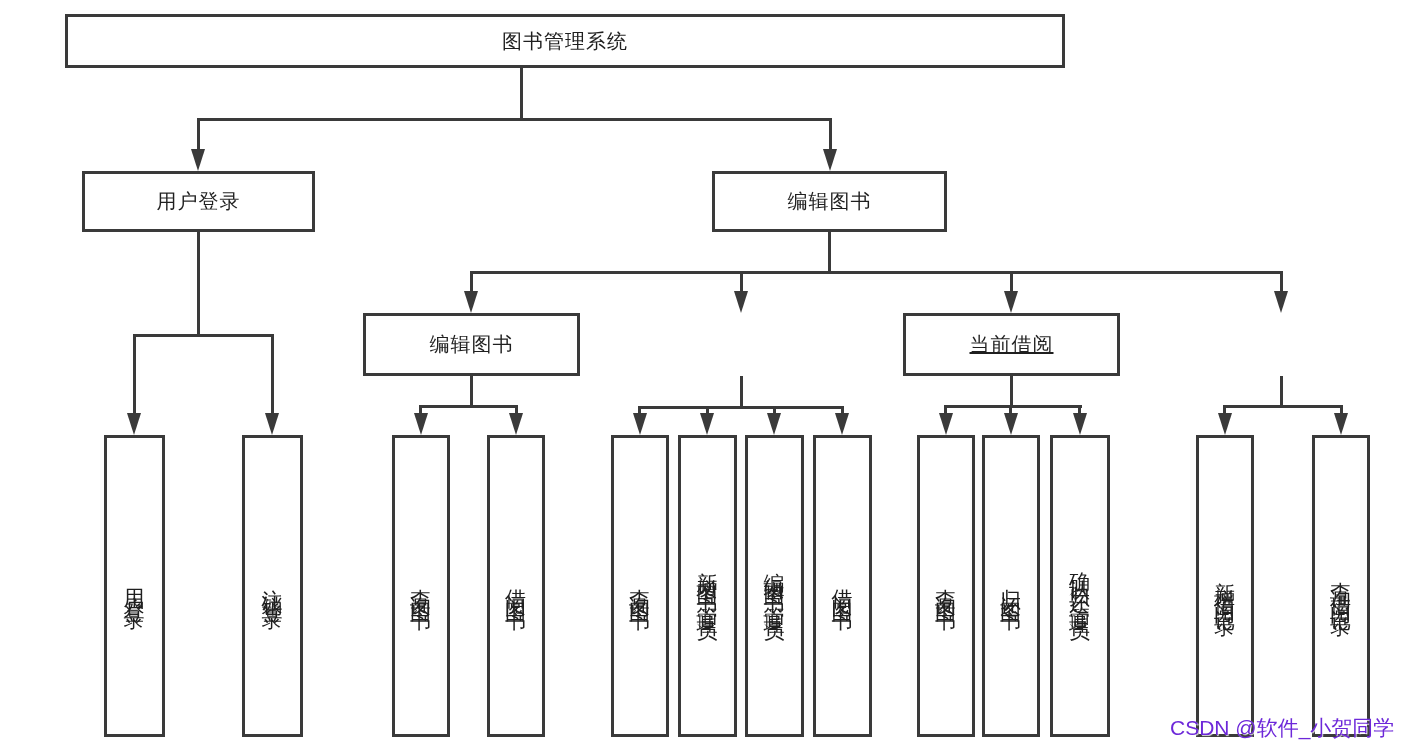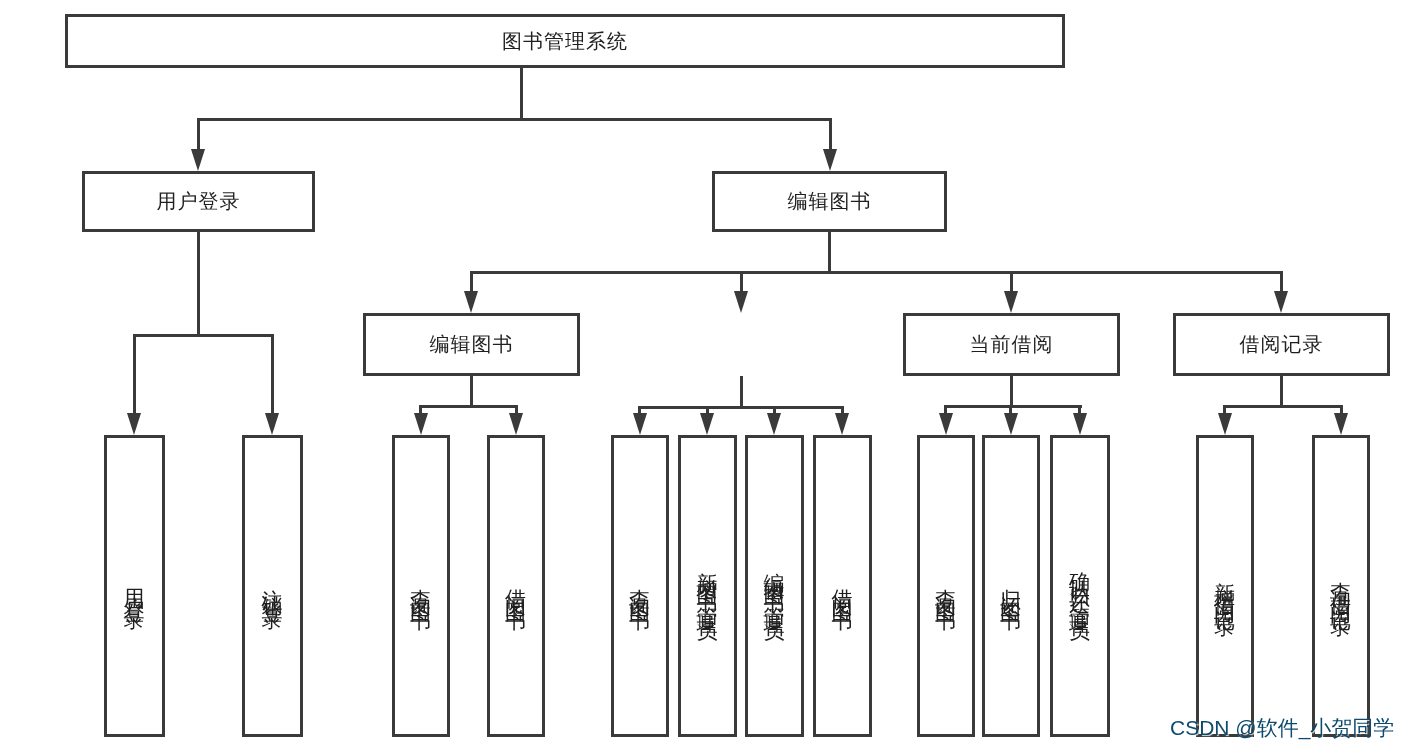--- a/index.html
+++ b/index.html
@@ -101,7 +101,7 @@
   <div class="node h" style="left:363px;top:313px;width:217px;height:63px;">
     <span>编辑图书</span>
   </div>
-  <div class="node h" style="left:903px;top:313px;width:217px;height:63px;">
+  <div class="node h" style="left:903px;top:313px;width:217px;height:63px;text-decoration:underline;">
     <span>当前借阅</span>
   </div>
   <div class="node h" style="left:1173px;top:313px;width:217px;height:63px;">

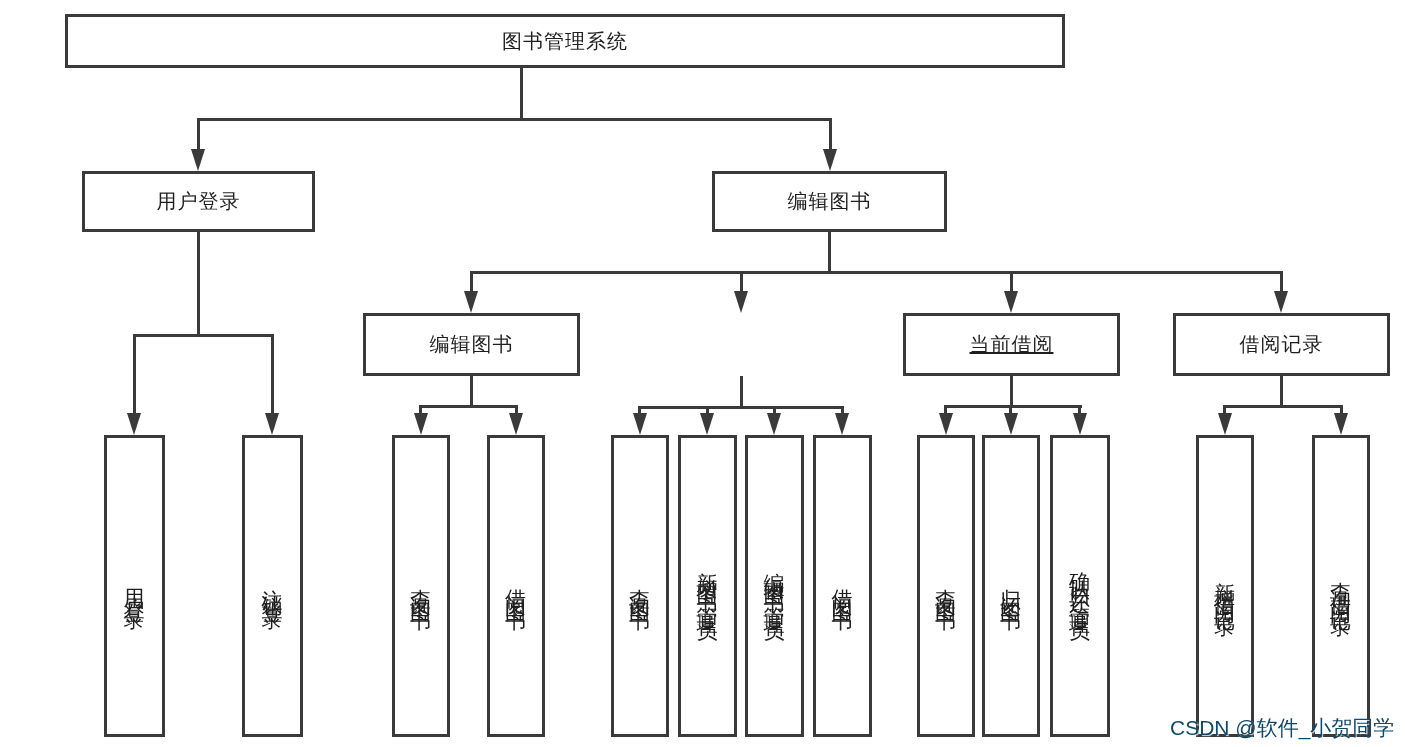--- a/index.html
+++ b/index.html
@@ -104,9 +104,6 @@
   <div class="node h" style="left:903px;top:313px;width:217px;height:63px;text-decoration:underline;">
     <span>当前借阅</span>
   </div>
-  <div class="node h" style="left:1173px;top:313px;width:217px;height:63px;">
-    <span>借阅记录</span>
-  </div>
 
   <div class="vl" style="left:470px;top:376px;height:31px;"></div>
   <div class="hl" style="left:419px;top:405px;width:99px;"></div>

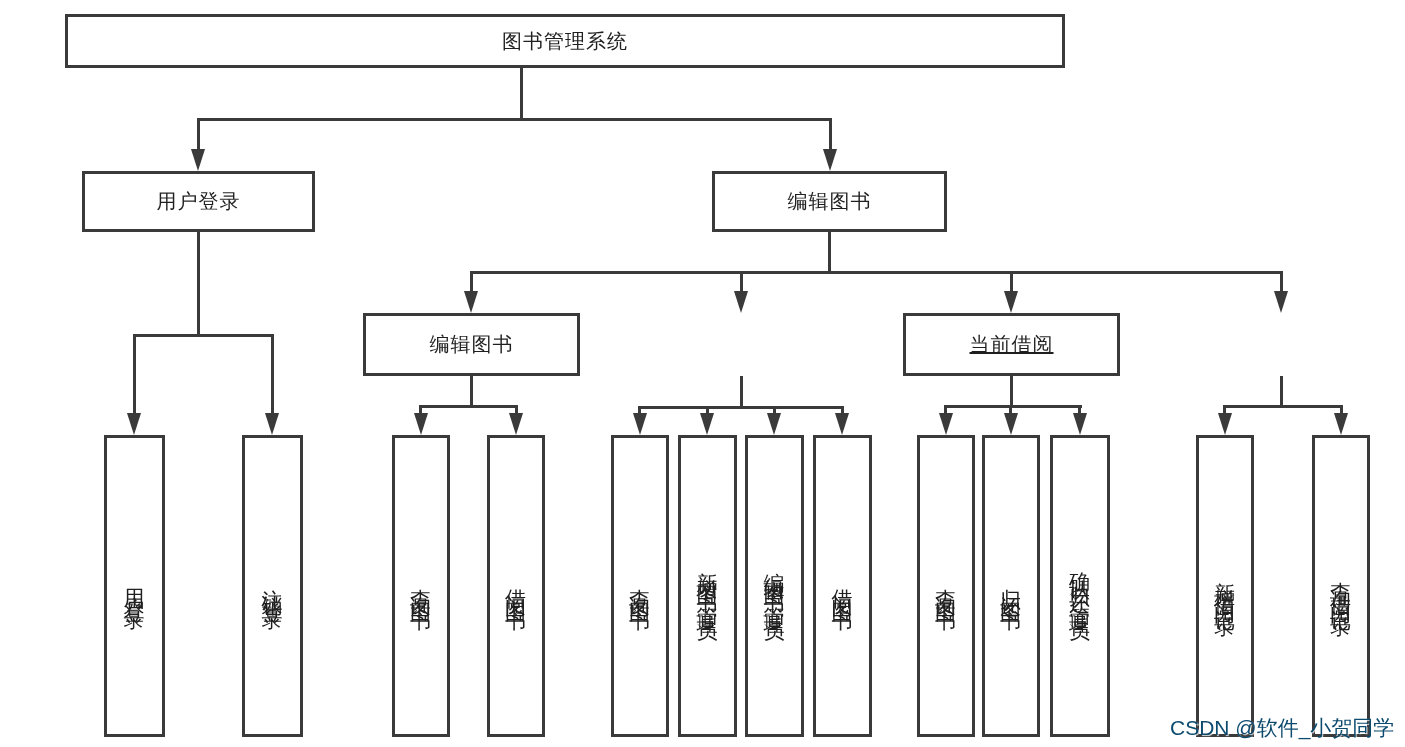--- a/index.html
+++ b/index.html
@@ -51,7 +51,7 @@
     position:absolute;
     left:1170px;top:714px;
     font-size:21px;
-    color:#0c4a6e;
+    color:#6d28d9;
     text-shadow:1px 1px 1px rgba(255,255,255,.85);
     white-space:nowrap;
     z-index:10;

